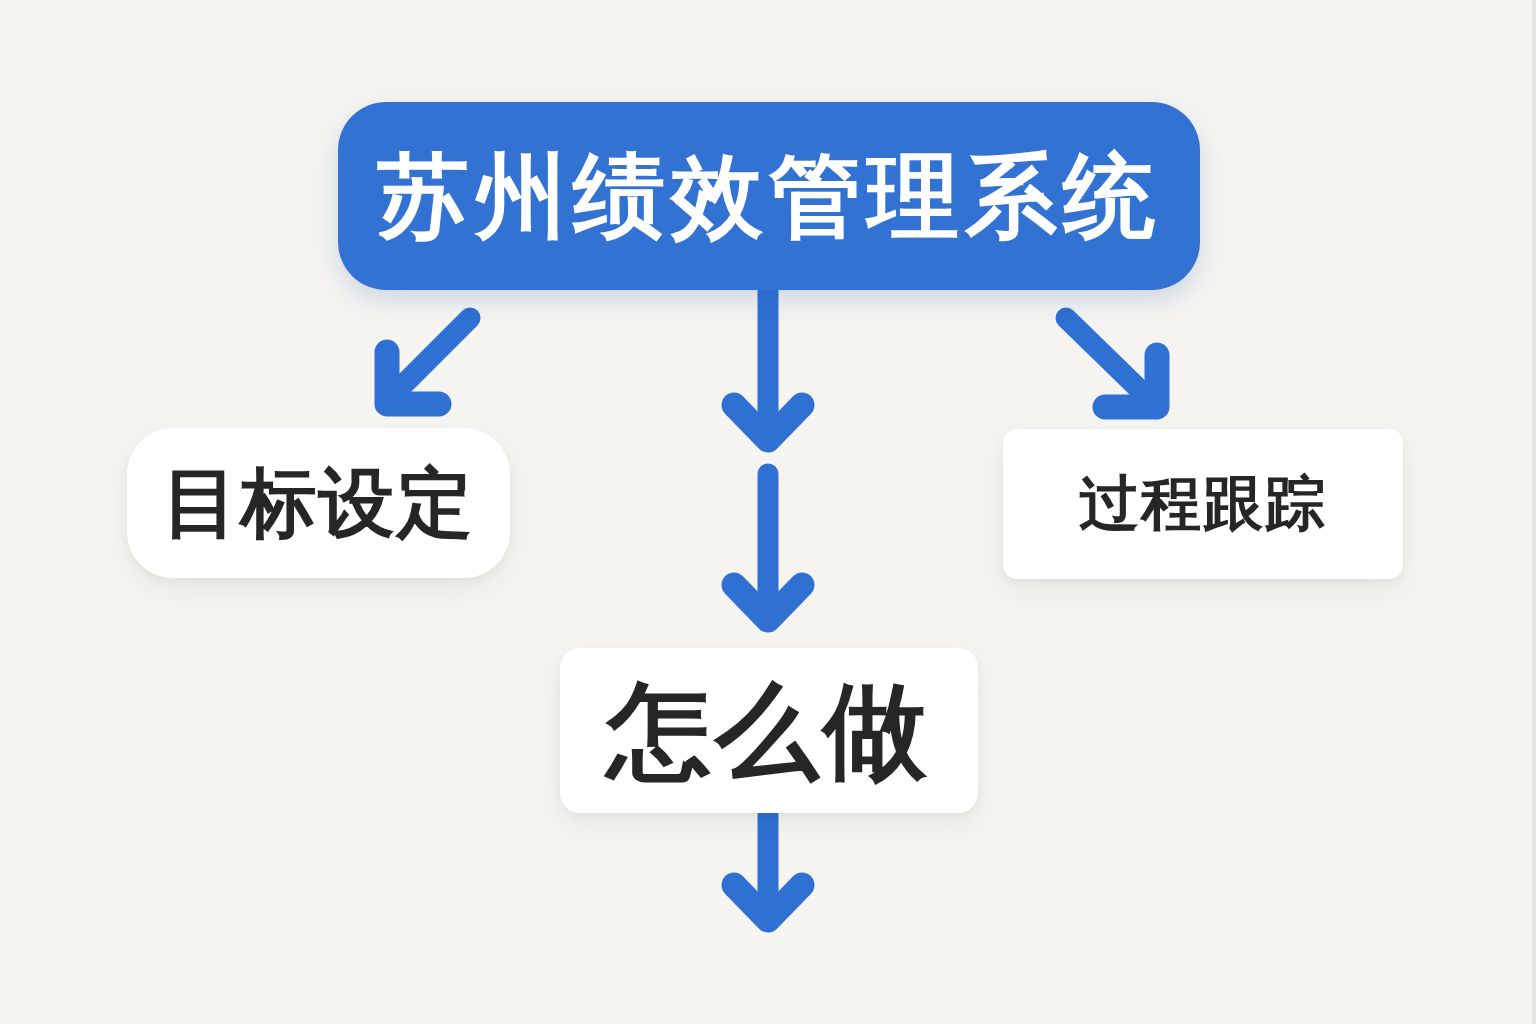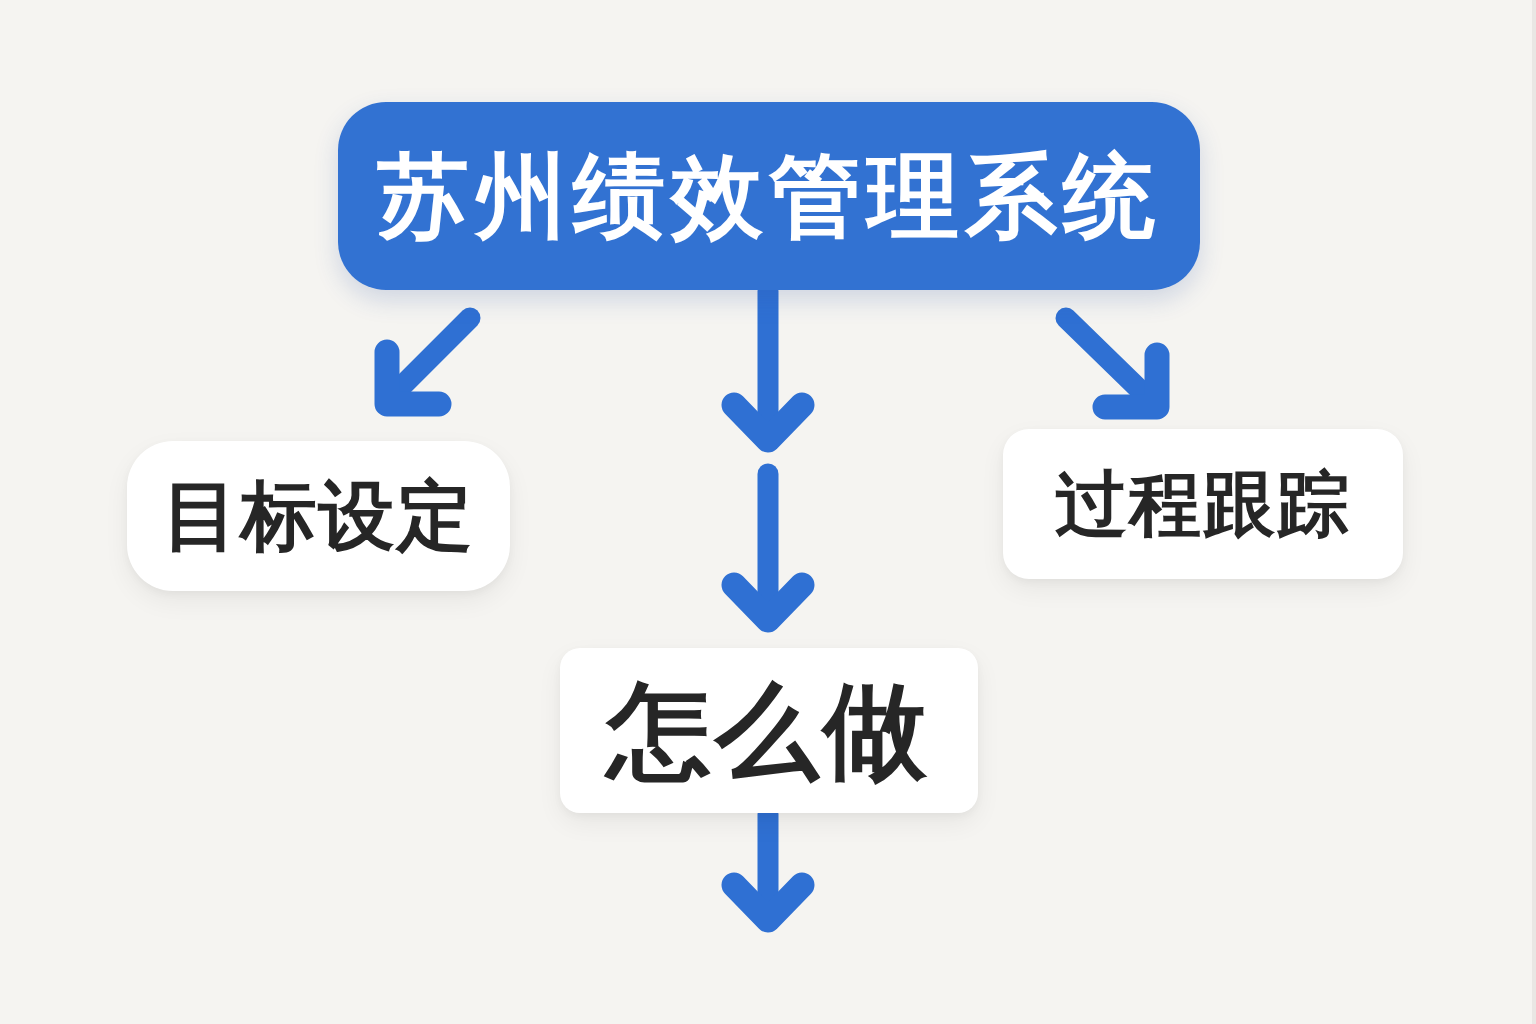--- a/index.html
+++ b/index.html
@@ -54,7 +54,6 @@
     border-radius: 46px;
     font-size: 76px;
     letter-spacing: 2px;
-    margin-top: 13px;
   }
   .node-right {
     left: 1003px;

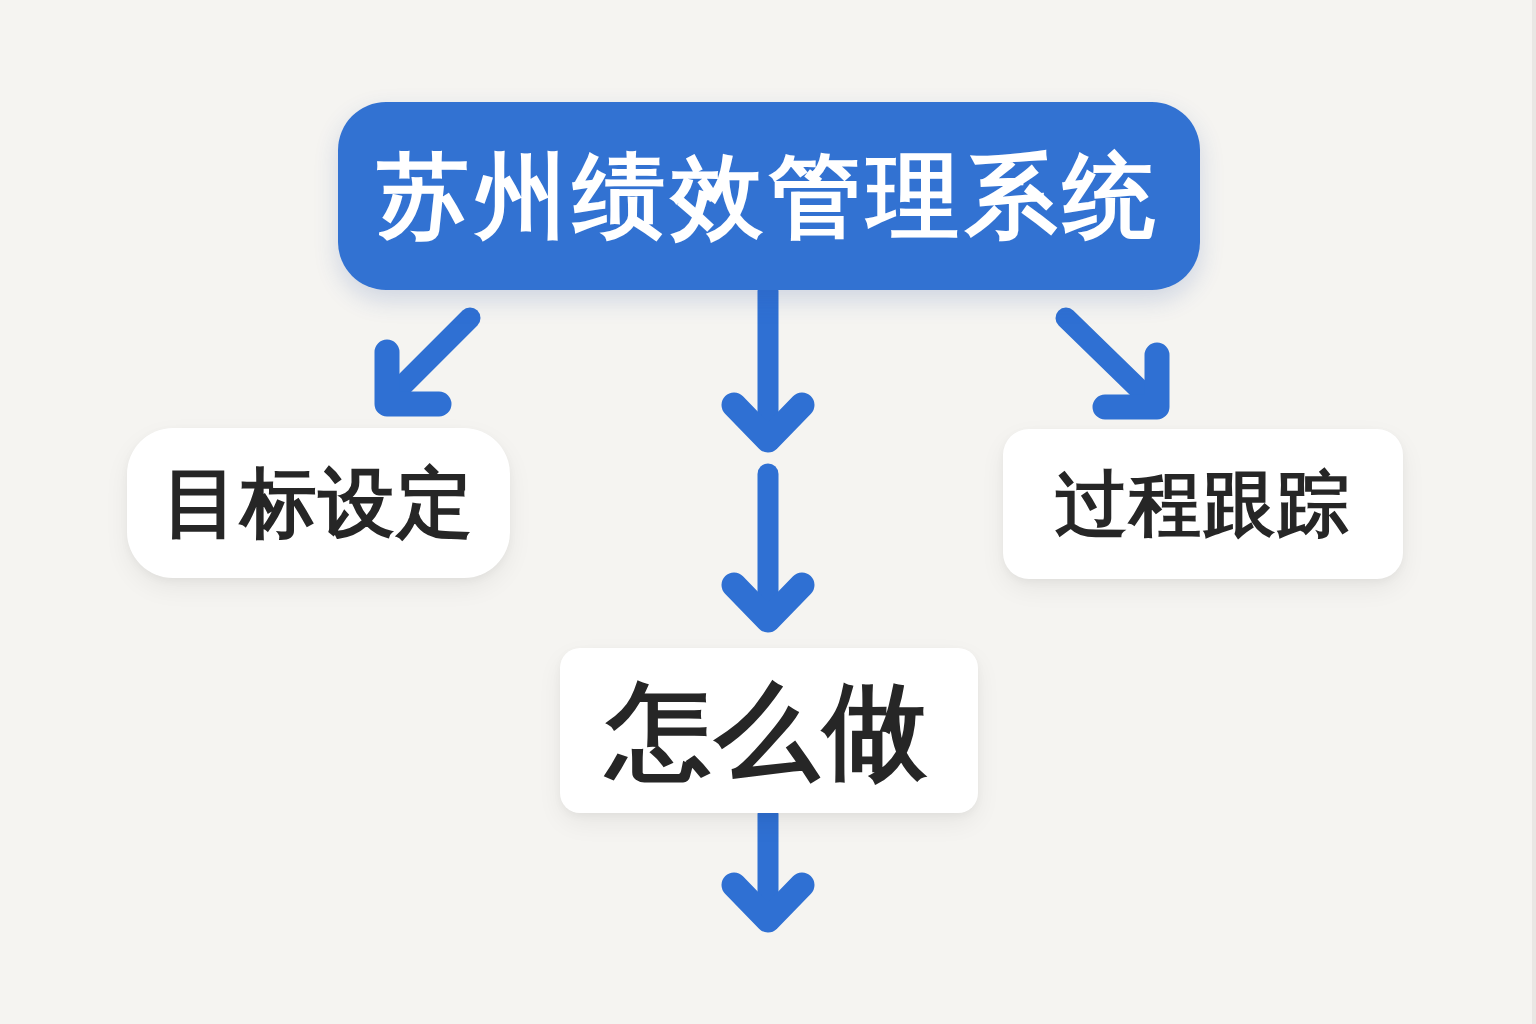--- a/index.html
+++ b/index.html
@@ -60,8 +60,8 @@
     top: 429px;
     width: 400px;
     height: 150px;
-    border-radius: 26px;
-    font-size: 72px;
+    border-radius: 14px;
+    font-size: 60px;
     letter-spacing: 2px;
   }
   .node-center {

